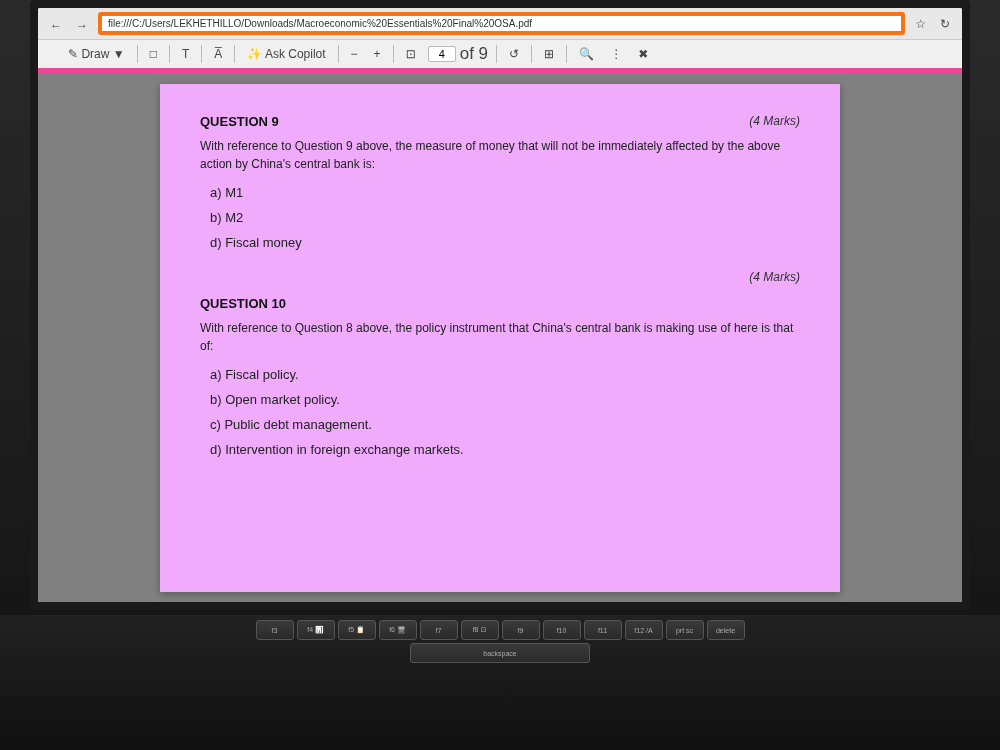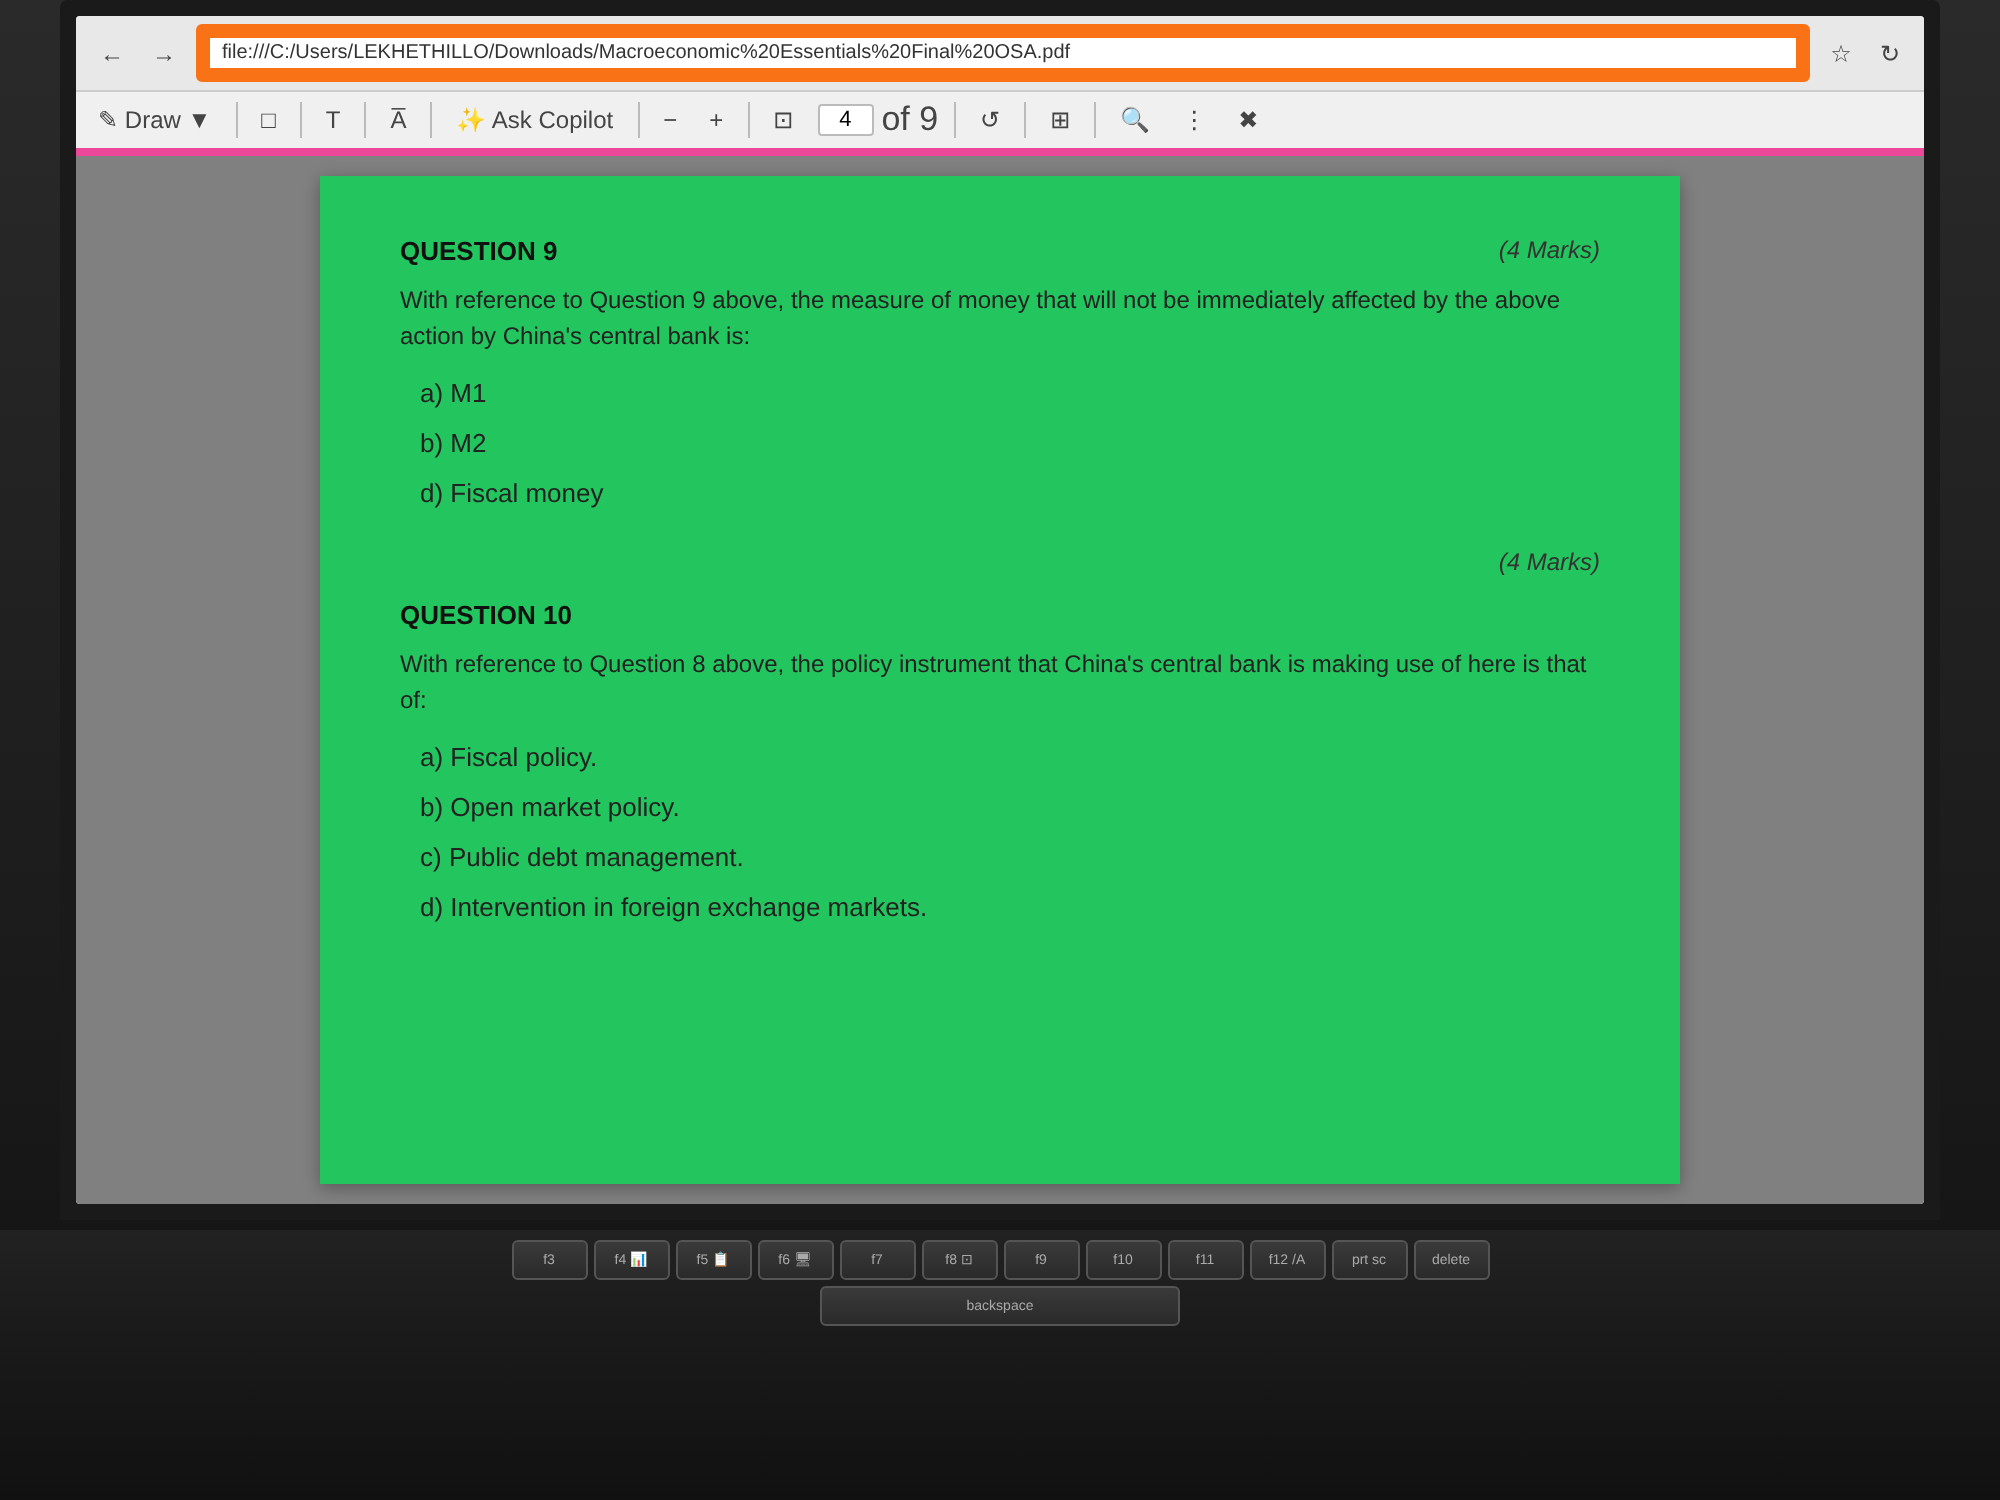--- a/index.html
+++ b/index.html
@@ -57,7 +57,7 @@
     .url-bar {
       flex: 1;
       background: #fff;
-      border: 7px solid #f97316;
+      border: 4px solid #f97316;
       border-radius: 3px;
       padding: 2px 6px;
       font-size: 10px;

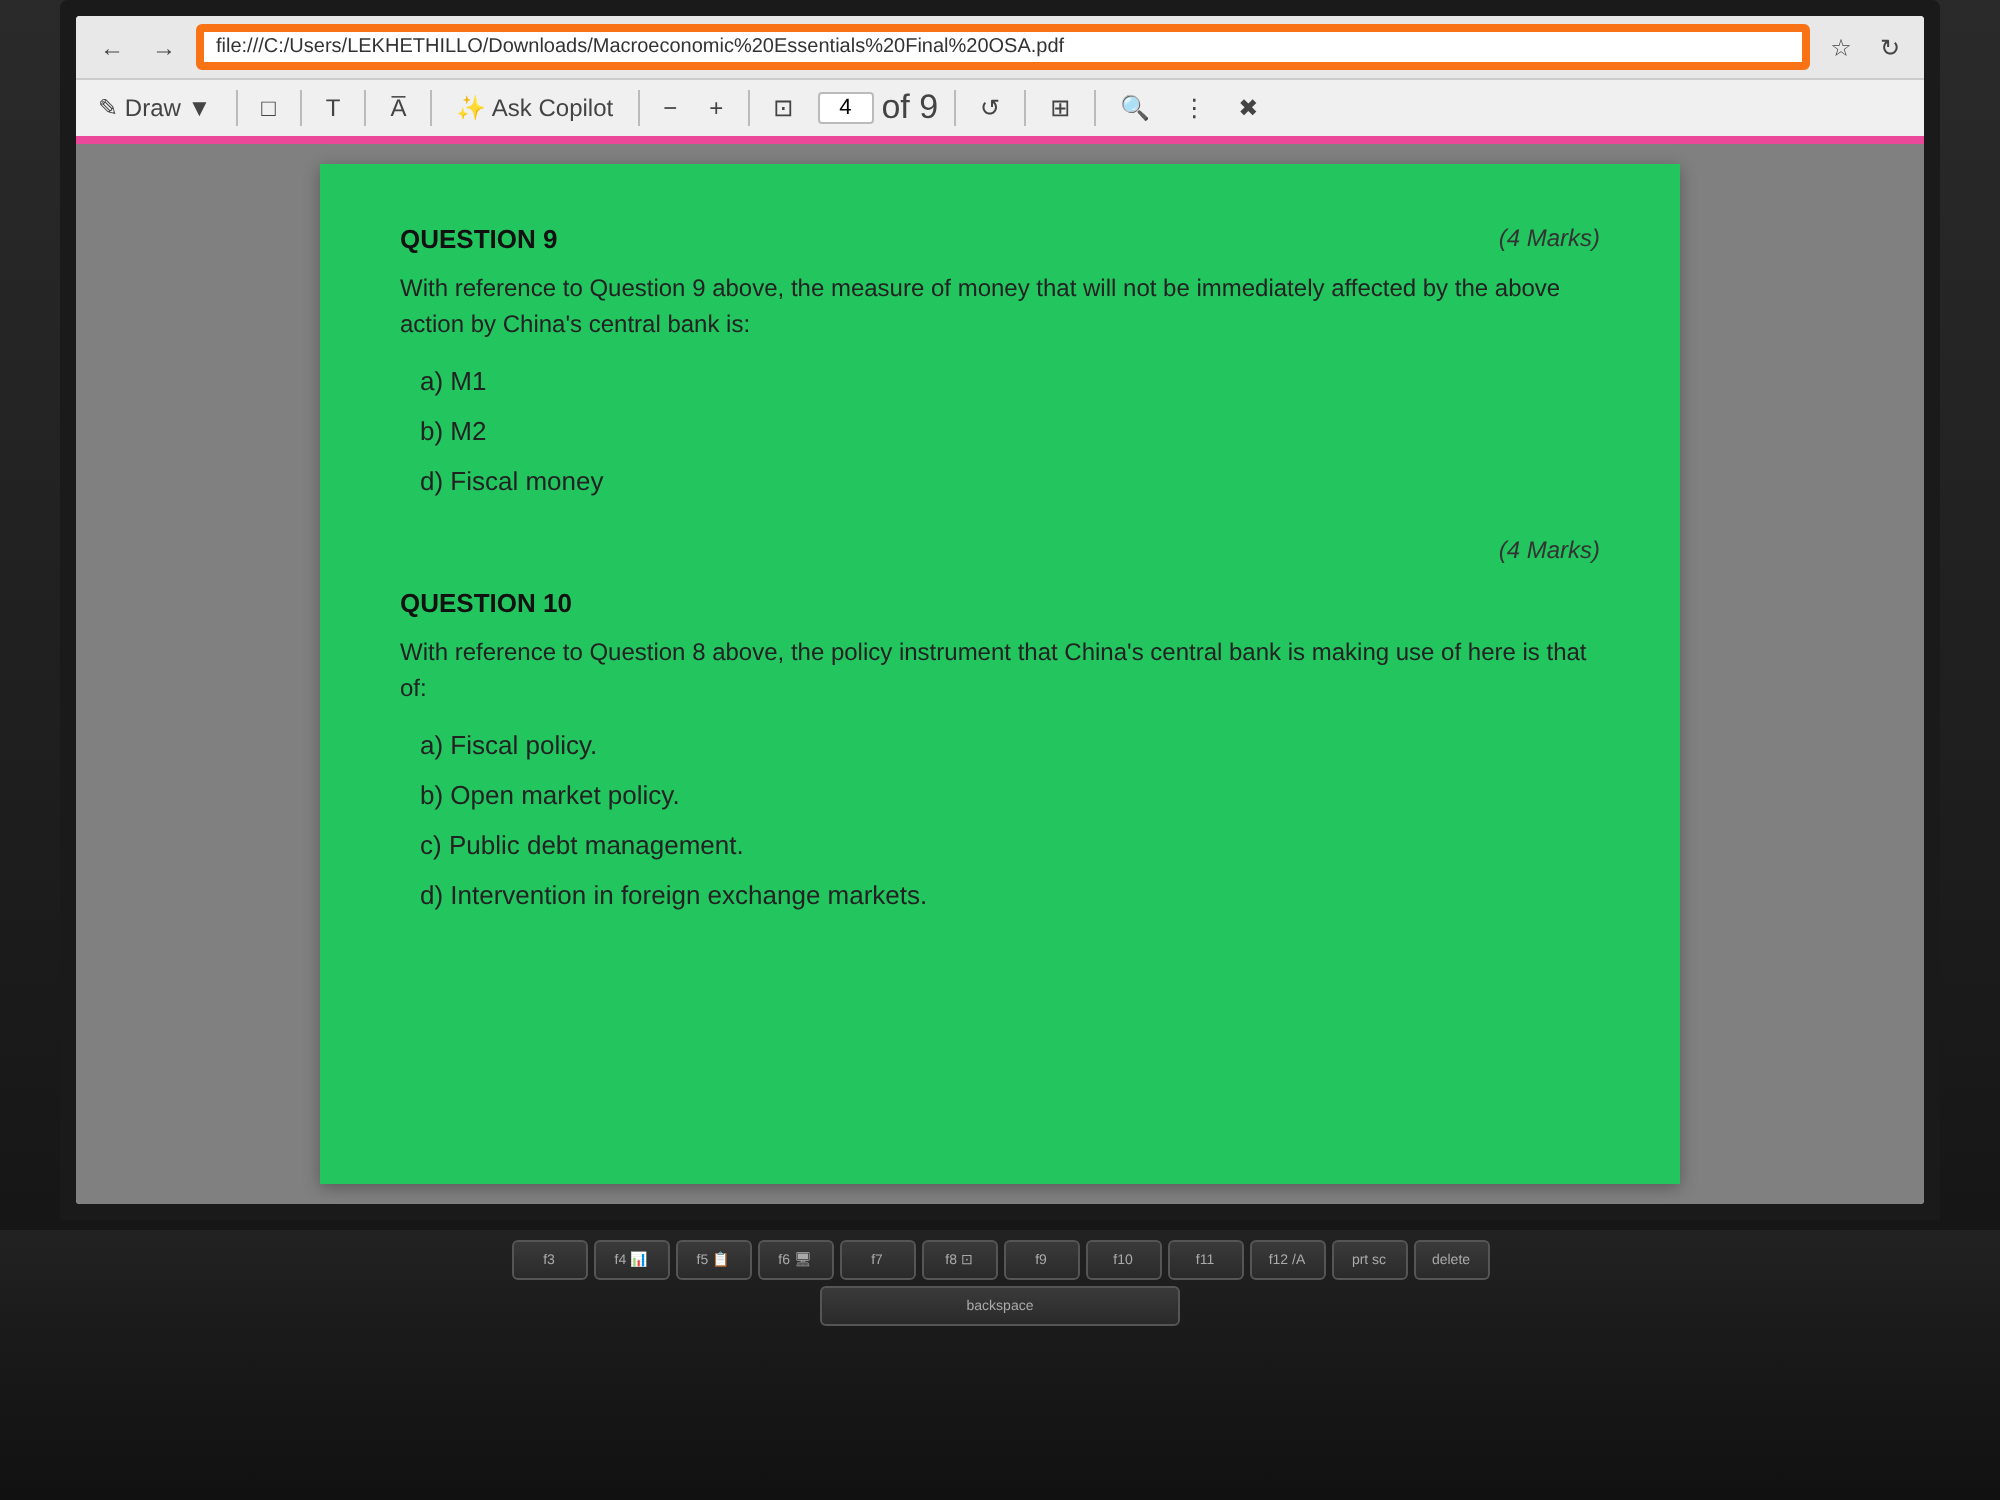--- a/index.html
+++ b/index.html
@@ -70,8 +70,8 @@
     
     .pdf-toolbar {
       background: #f0f0f0;
-      border-bottom: 4px solid #ec4899;
-      padding: 4px 7px;
+      border-bottom: 6px solid #ec4899;
+      padding: 4px 26px;
       display: flex;
       align-items: center;
       gap: 8px;

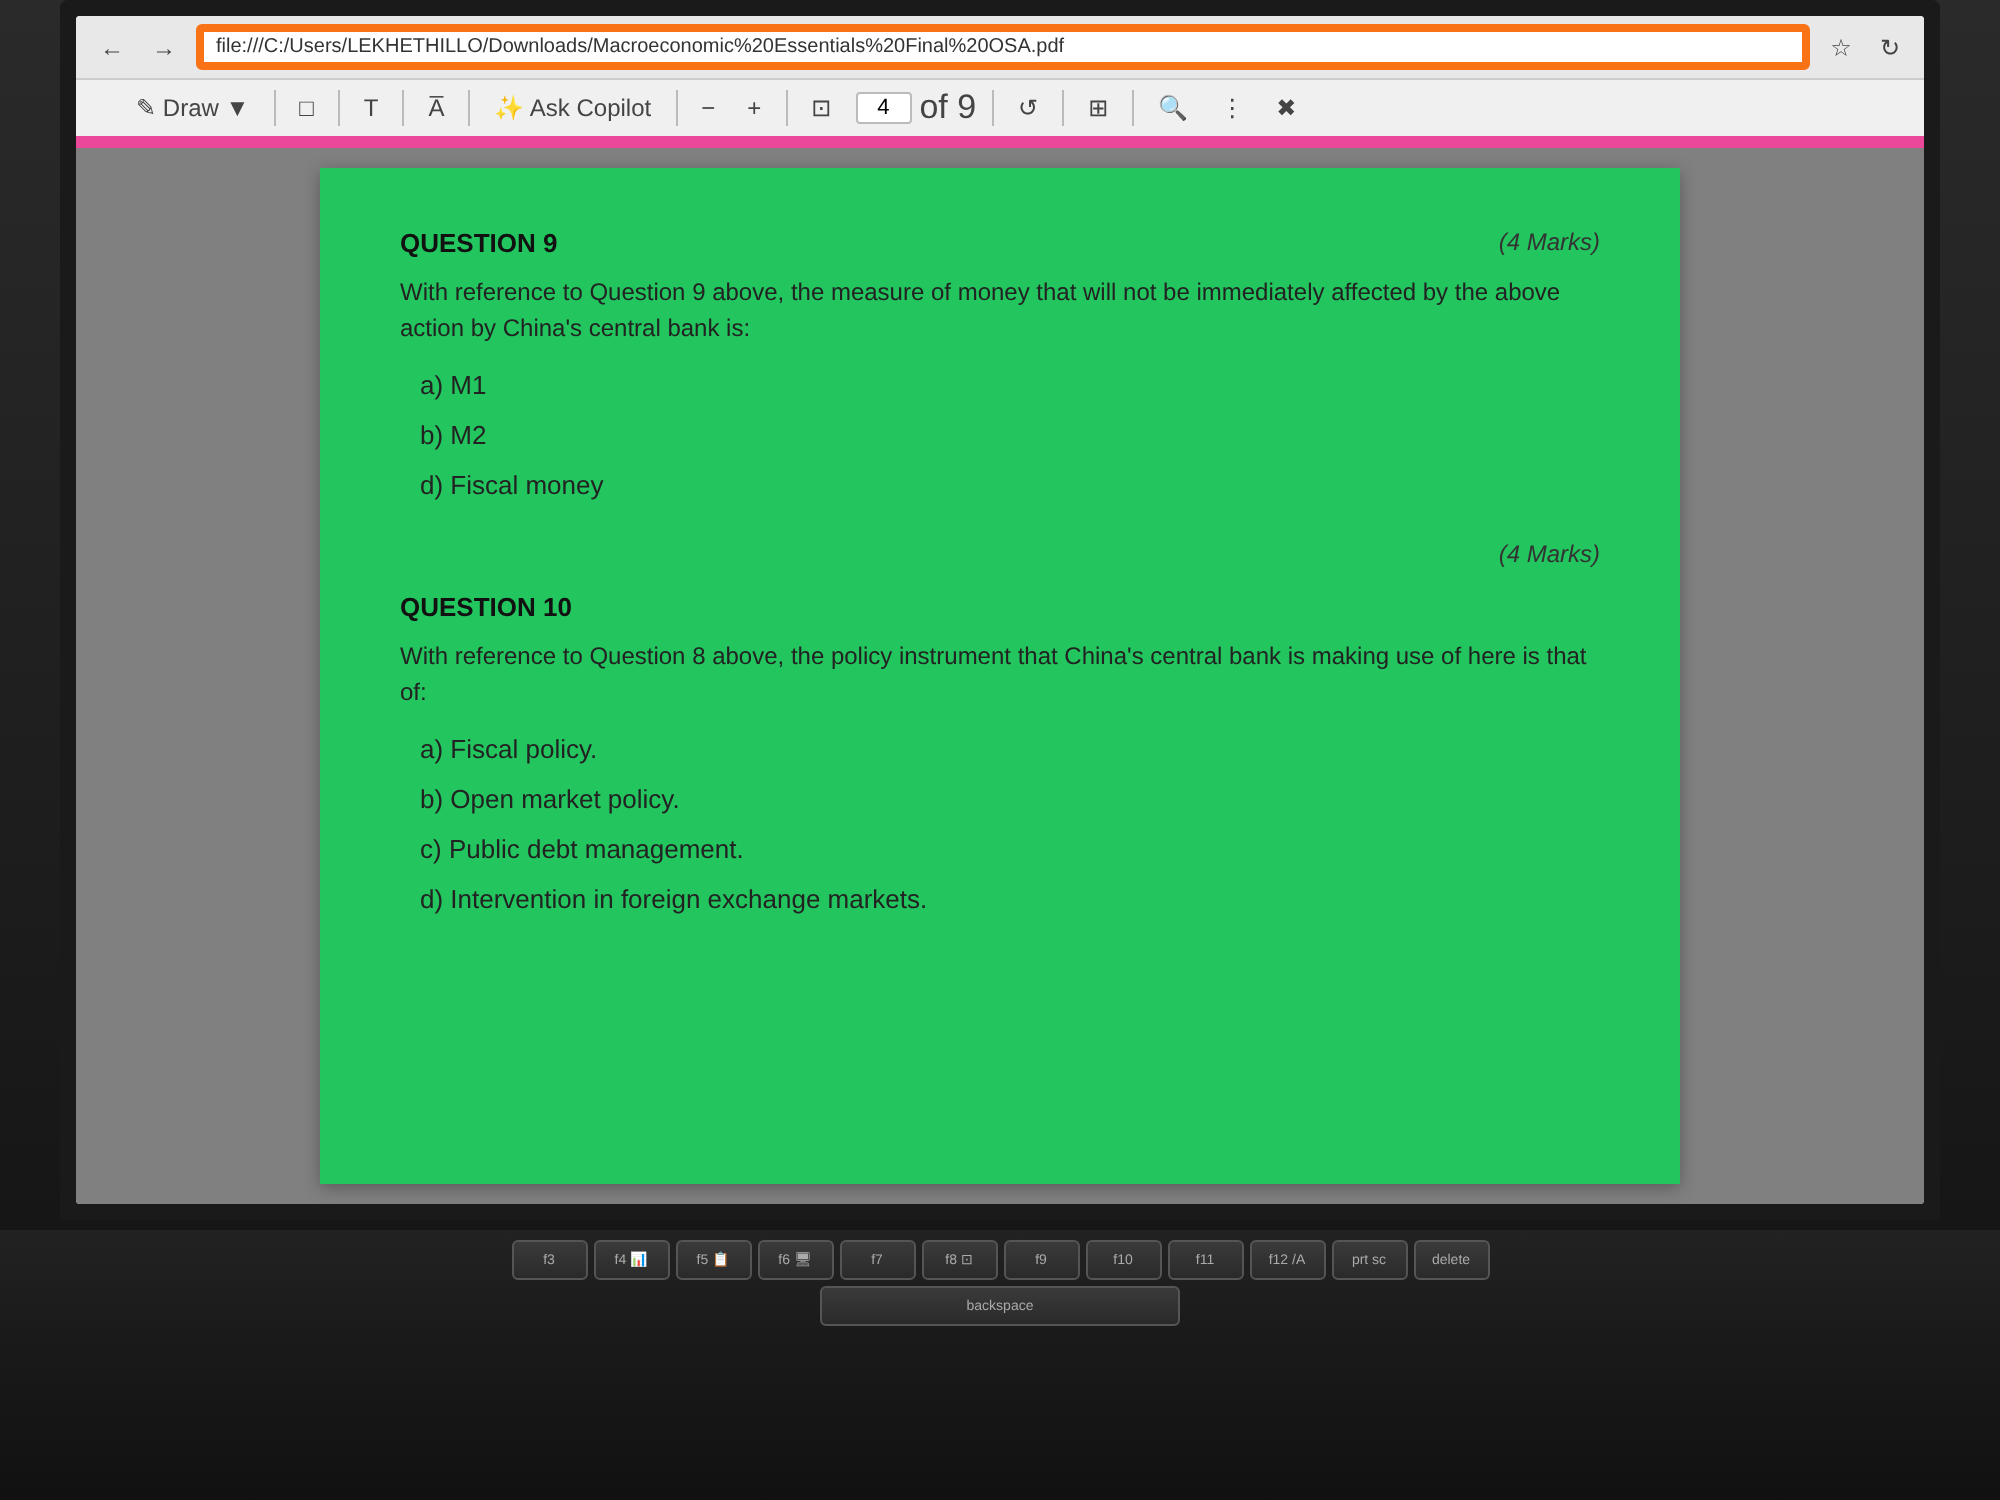--- a/index.html
+++ b/index.html
@@ -128,7 +128,7 @@
     }
 
     .pdf-page {
-      background: #22c55e;
+      background: #f0abfc;
       width: 680px;
       min-height: 500px;
       padding: 30px 40px;

